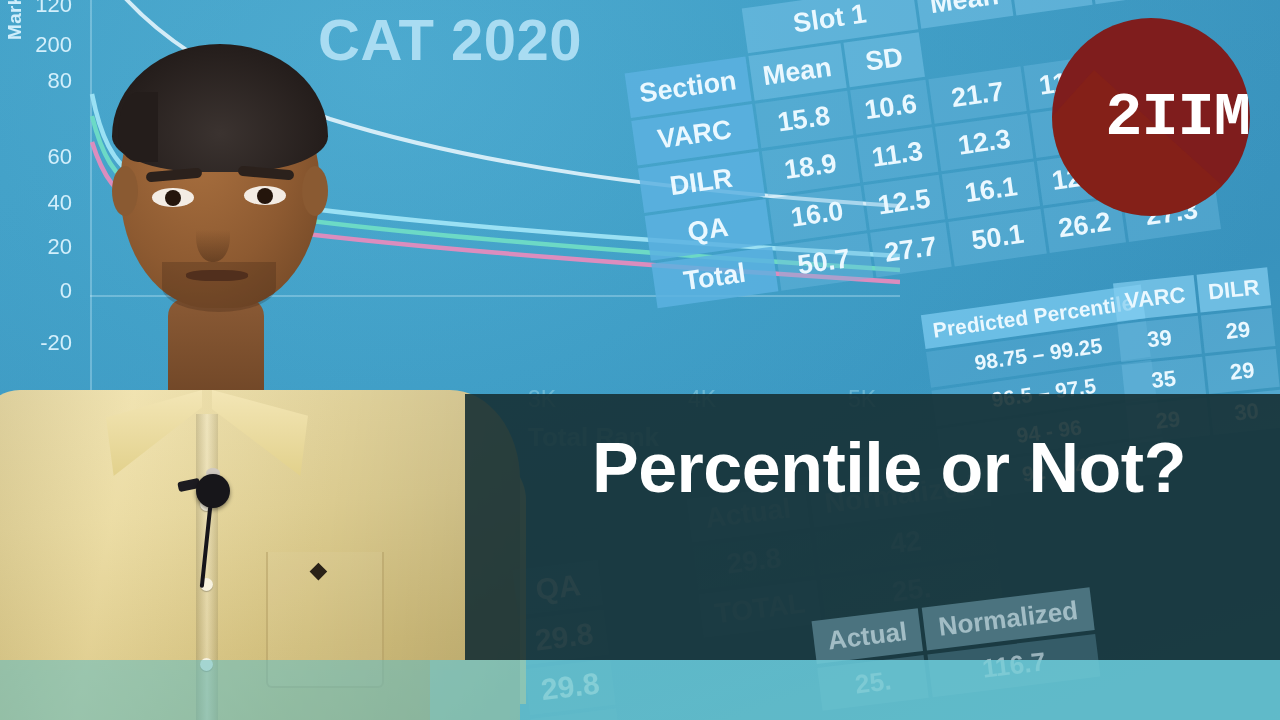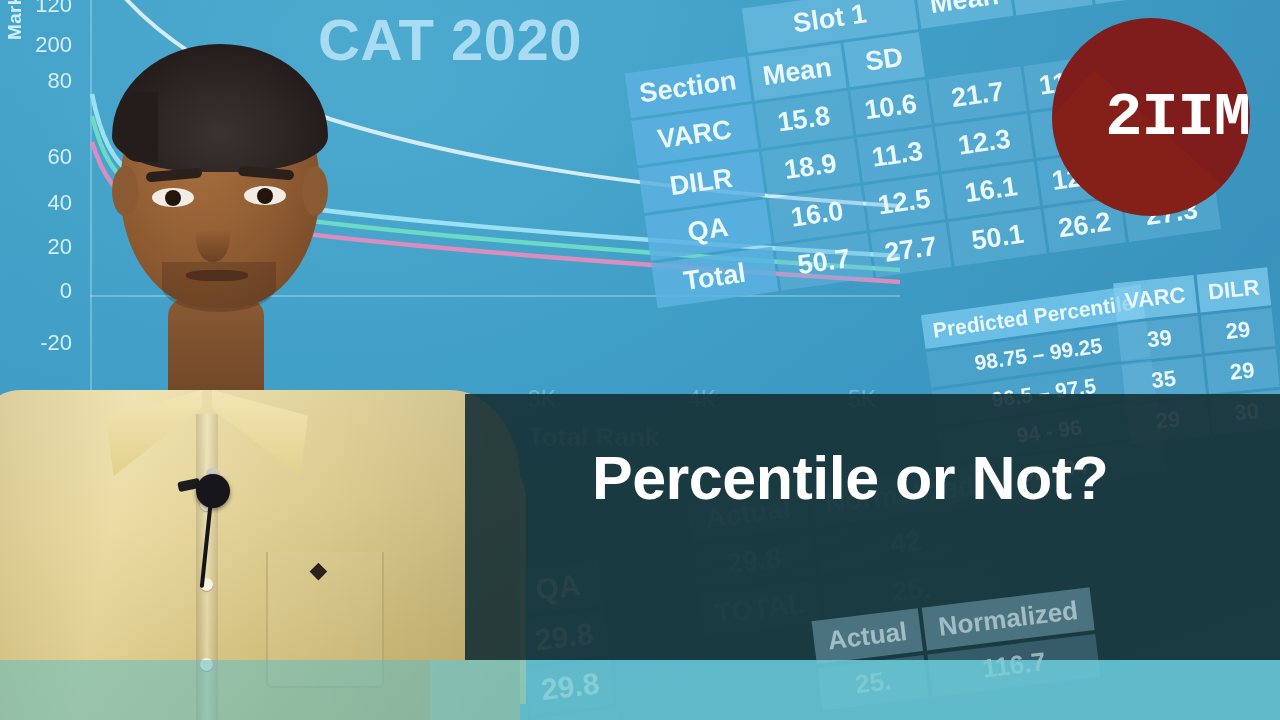--- a/index.html
+++ b/index.html
@@ -176,8 +176,8 @@
   }
 
   .title1 {
-    position:absolute; left:592px; top:443px;
-    font-size:61px; font-weight:700; color:#ffffff; letter-spacing:-.5px;
+    position:absolute; left:592px; top:428px;
+    font-size:70px; font-weight:700; color:#ffffff; letter-spacing:-.5px;
   }
   .title2 {
     position:absolute; left:578px; top:528px;

